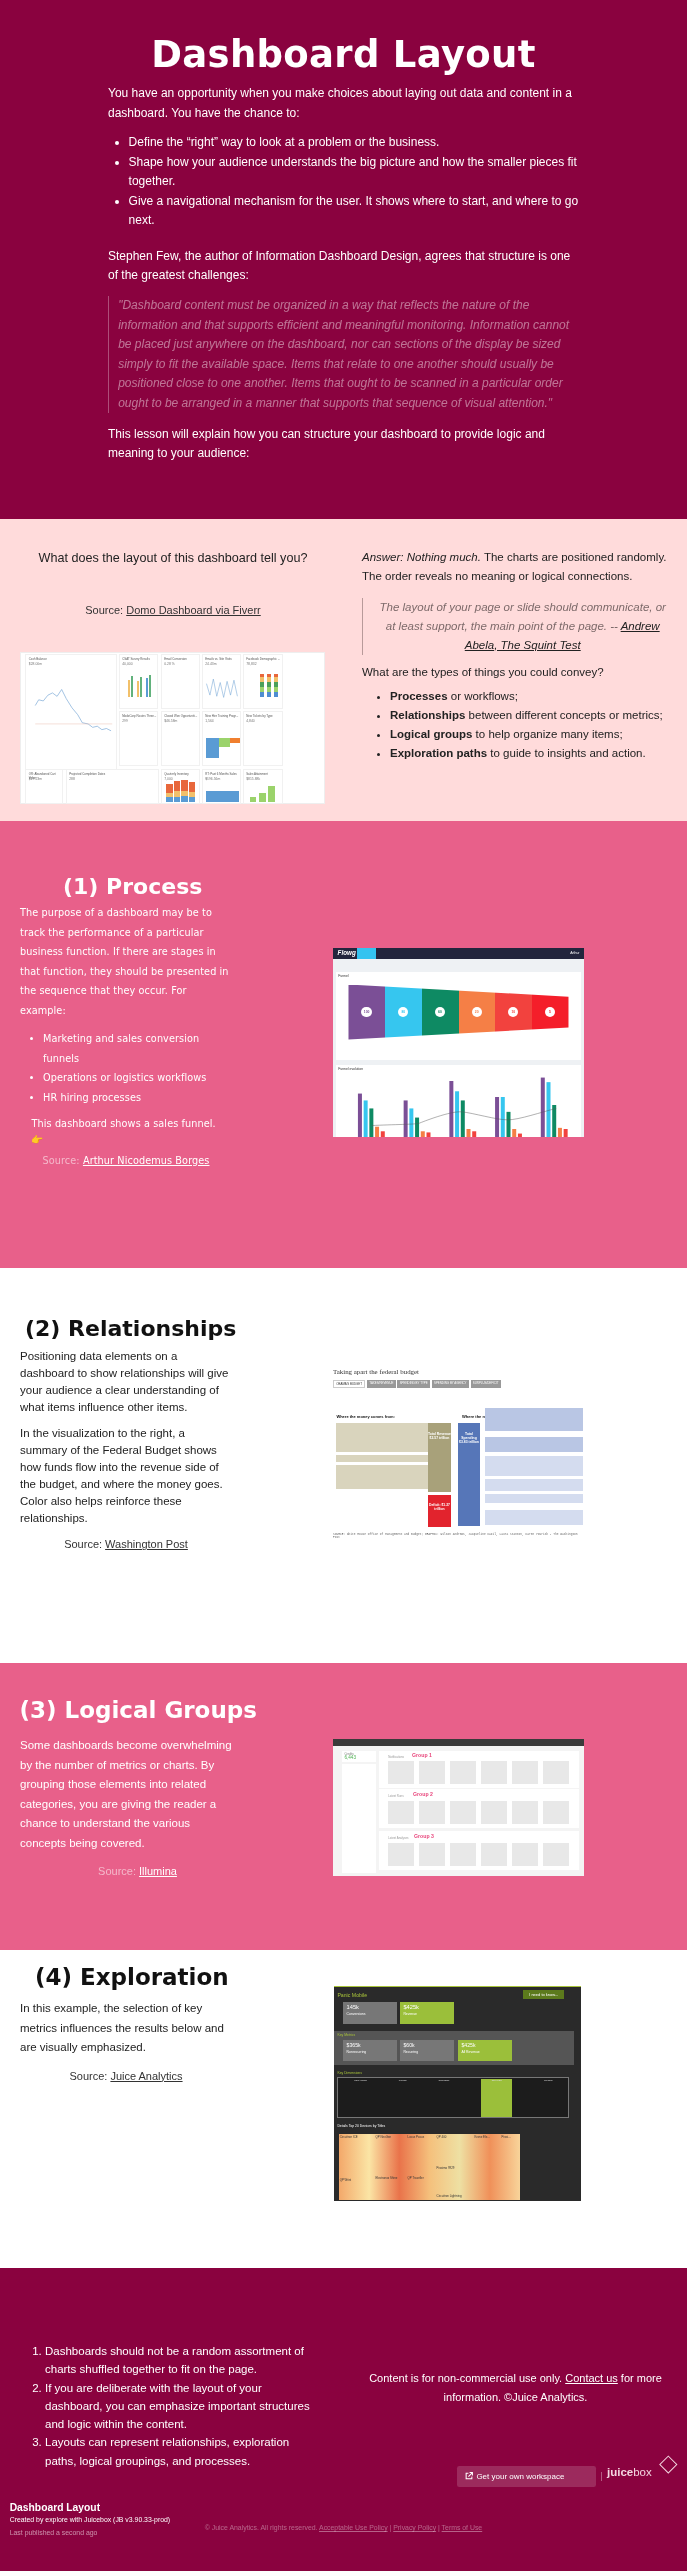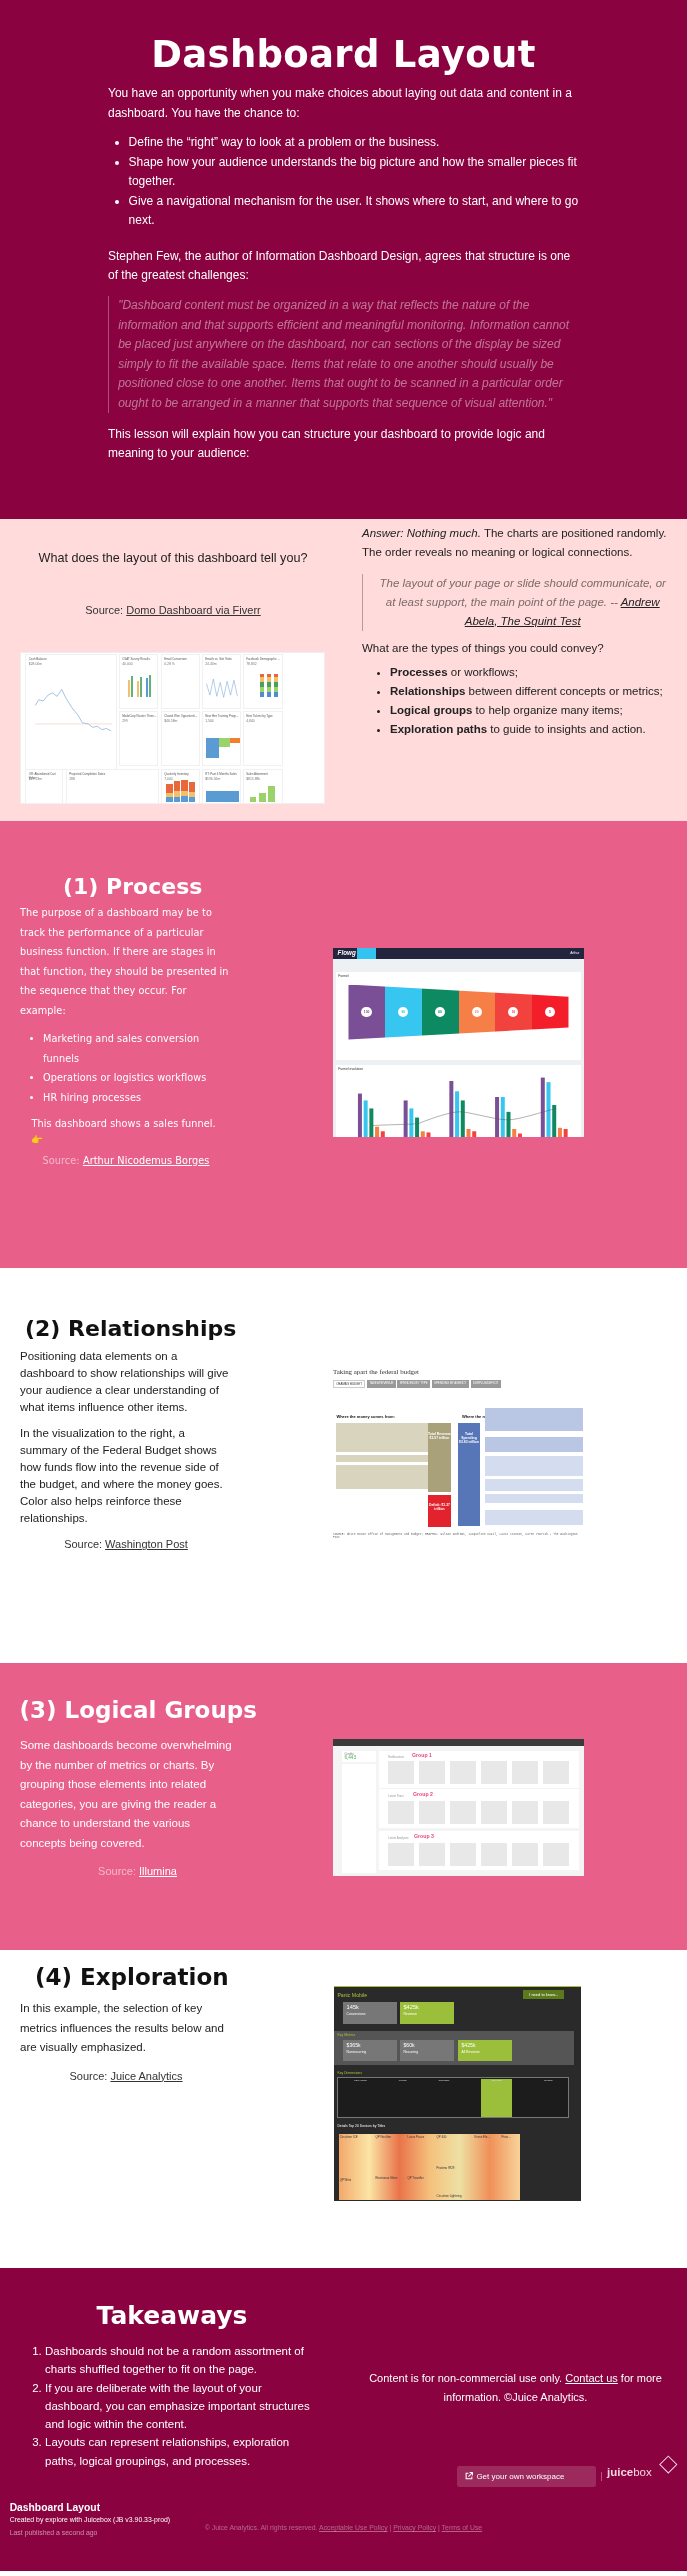--- a/index.html
+++ b/index.html
@@ -23,7 +23,7 @@
   .q-source { position: absolute; top: 85px; left: 0; width: 312px; text-align: center; font-size: 11px; color: #333; }
   .q-source a { text-decoration: underline; }
   .q-image { position: absolute; top: 133px; left: 2.9px; width: 305px; height: 152px; background: #fff; border: 0.6px solid #eee; }
-  .q-right { position: absolute; left: 362px; width: 309px; top: 5px; font-size: 11.5px; color: #222; line-height: 19px; }
+  .q-right { position: absolute; left: 362px; width: 309px; top: 29px; font-size: 11.5px; color: #222; line-height: 19px; }
   .q-right .answer em { font-style: italic; }
   .q-quote { border-left: 1.7px solid #b89a9a; margin: 11.5px 0 8px 0; padding-left: 11.5px; text-align: center; font-style: italic; color: #7d6a6a; line-height: 19px; }
   .q-quote a { color: #222; text-decoration: underline; }

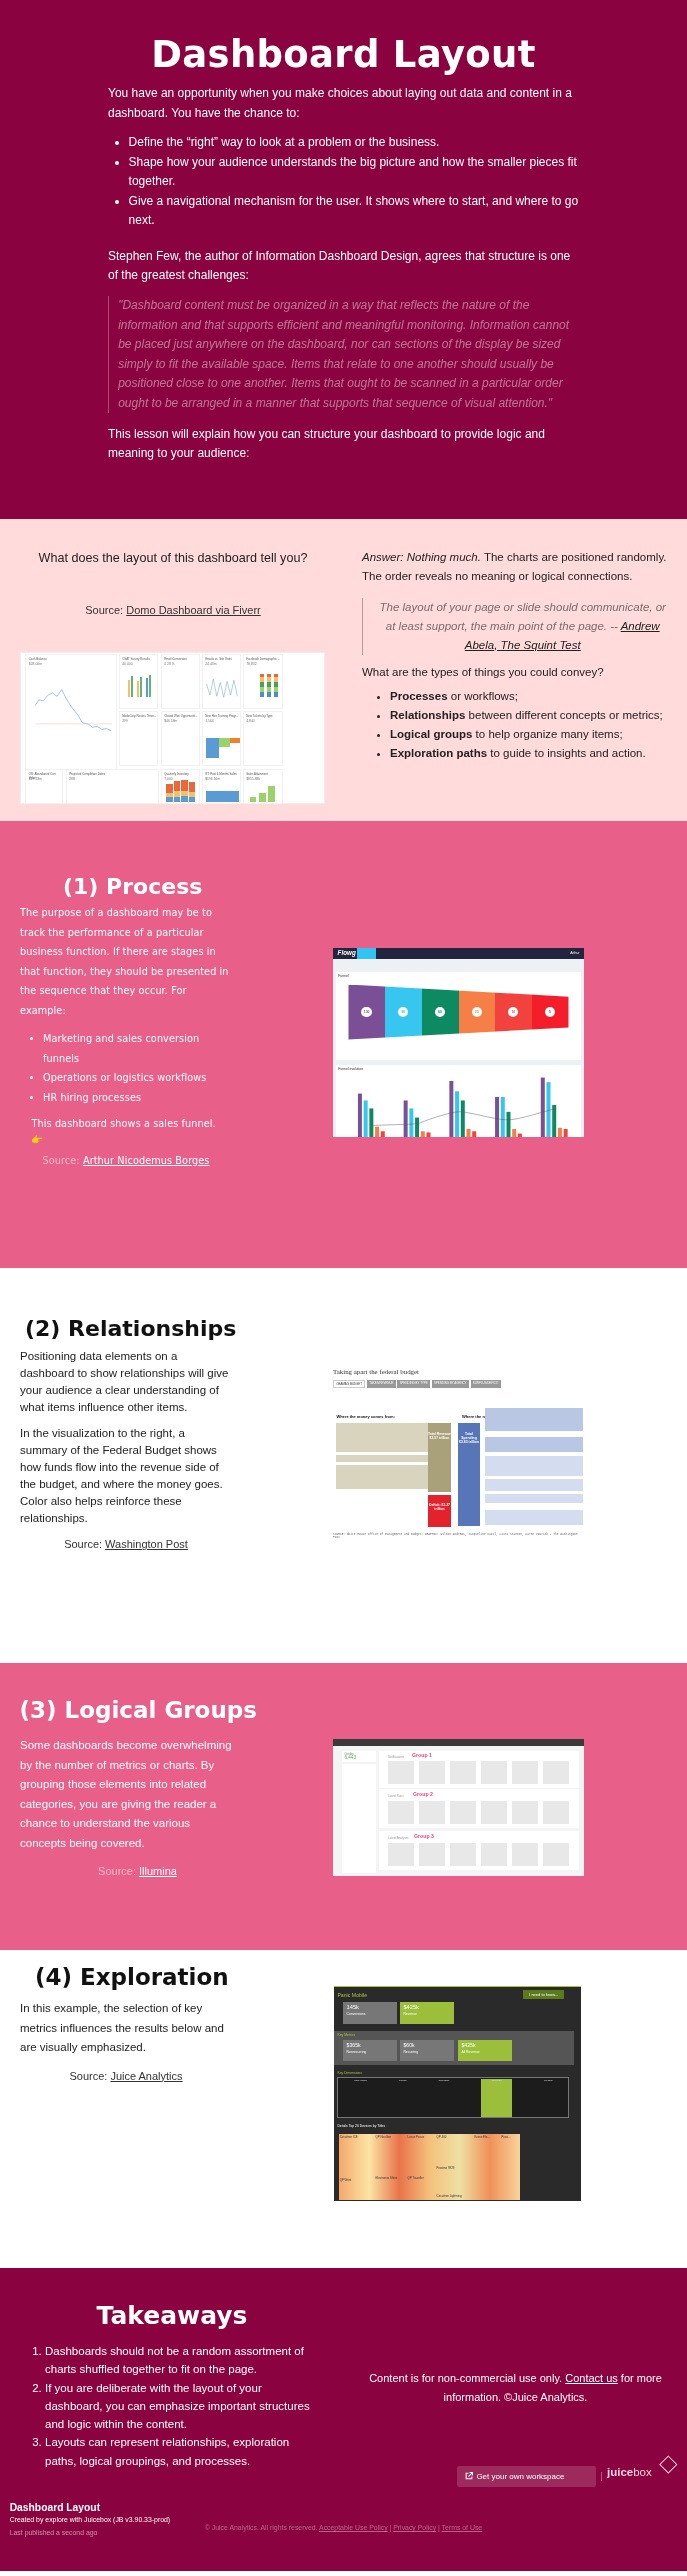--- a/index.html
+++ b/index.html
@@ -403,7 +403,6 @@
 </section>
 
 <section class="sec takeaways">
-  <h2 class="tk-title">Takeaways</h2>
   <ol class="tk-list">
     <li>Dashboards should not be a random assortment of charts shuffled together to fit on the page.</li>
     <li>If you are deliberate with the layout of your dashboard, you can emphasize important structures and logic within the content.</li>

